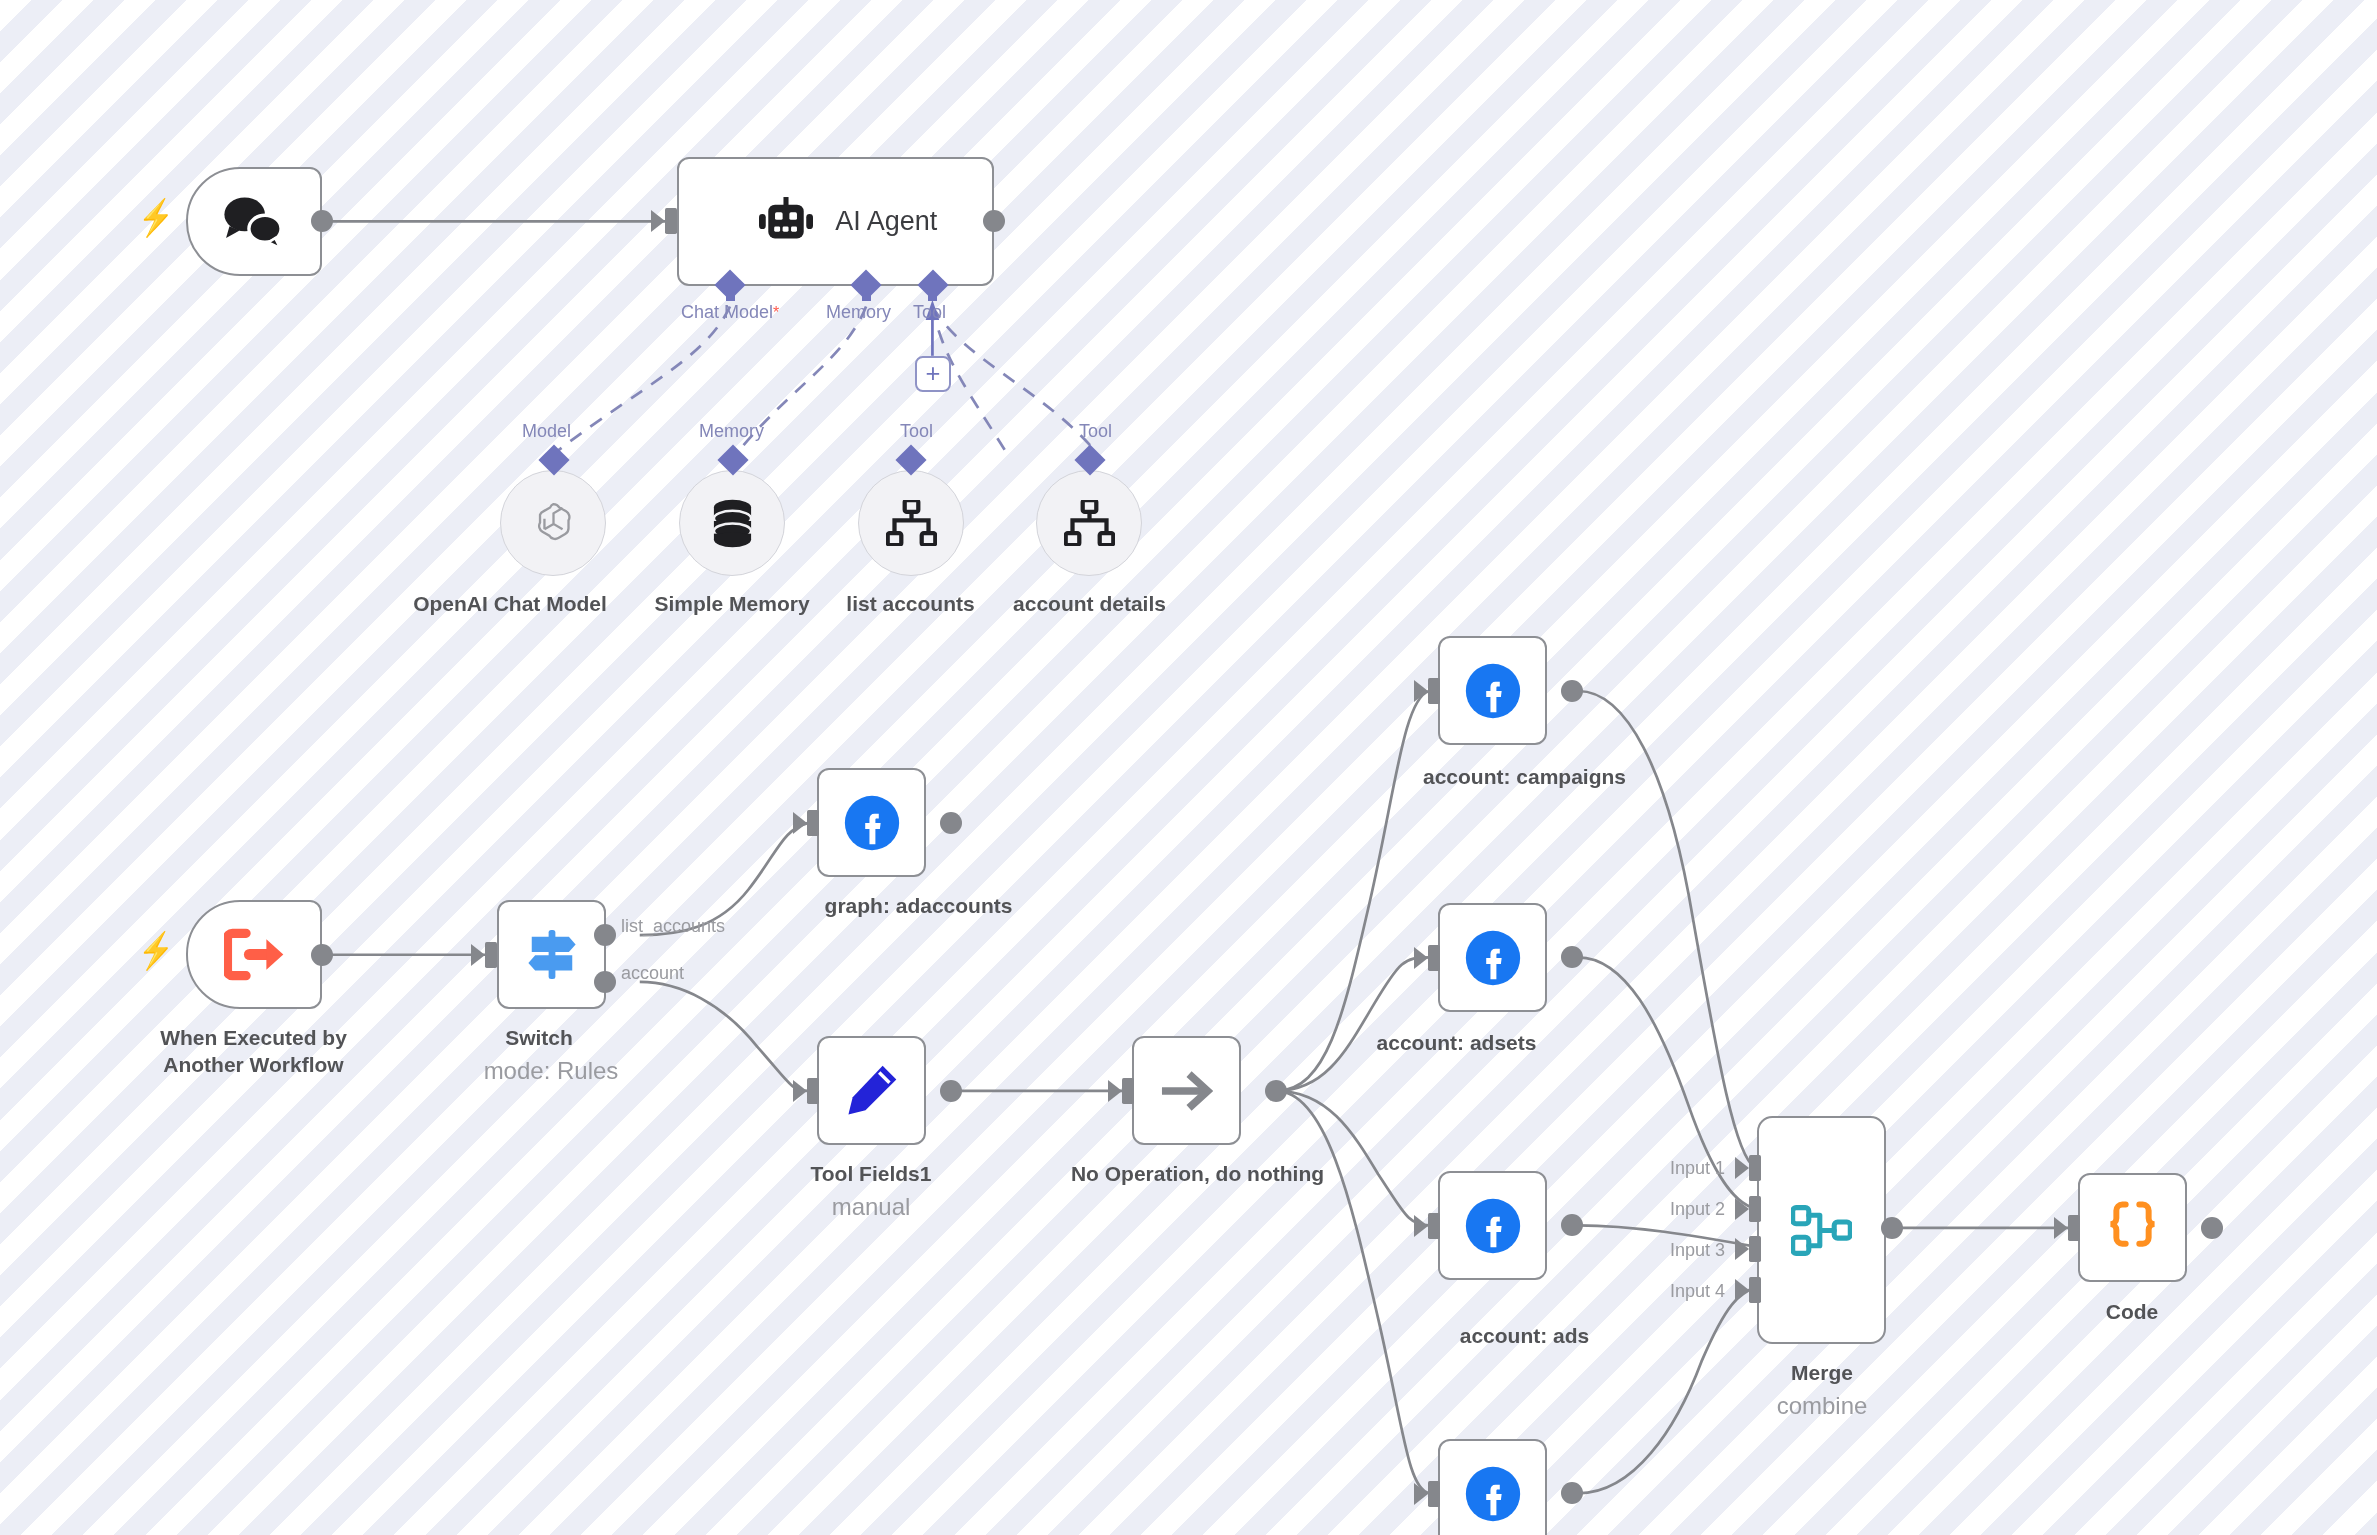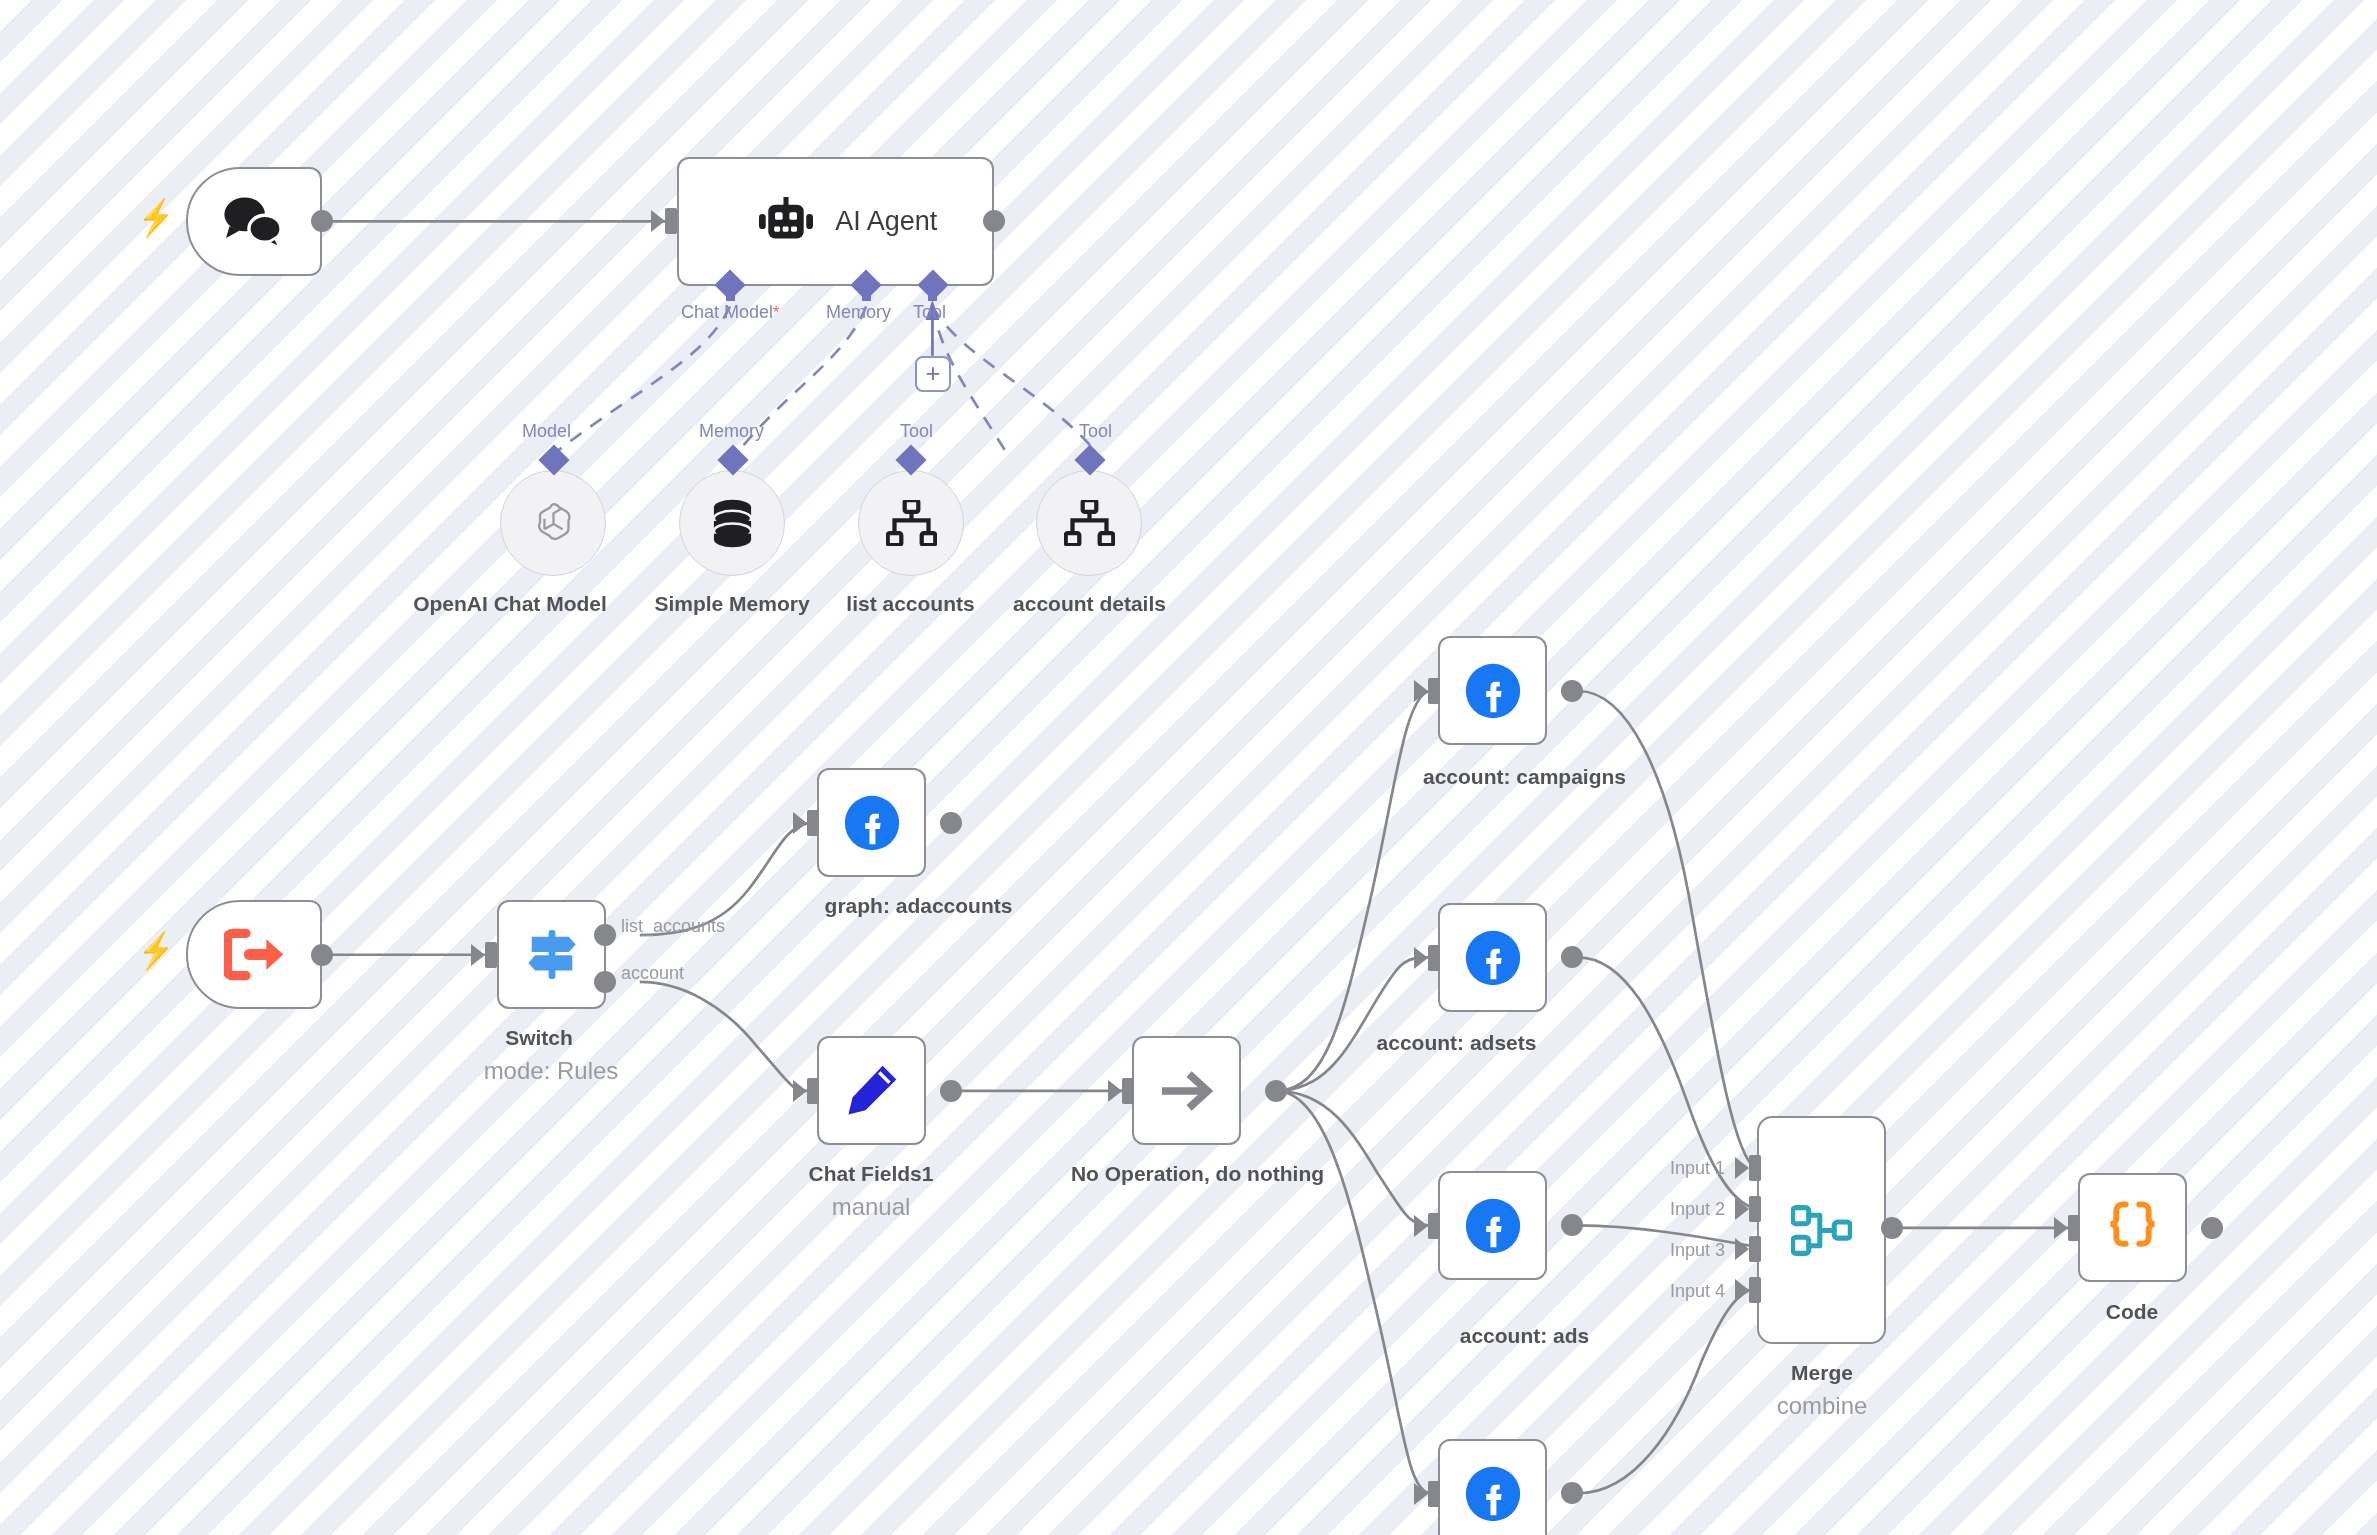--- a/index.html
+++ b/index.html
@@ -309,6 +309,7 @@
     </svg>
   </div>
   <div class="port-out" style="left:311px; top:944px;"></div>
+  <div class="nlabel wrap" style="left:109px; top:1025px; width:289px;">When Executed by<br>Another Workflow</div>
 
   <div class="port-in" style="left:485px; top:942px;"></div>
   <div class="node sq" style="left:497px; top:900px;">

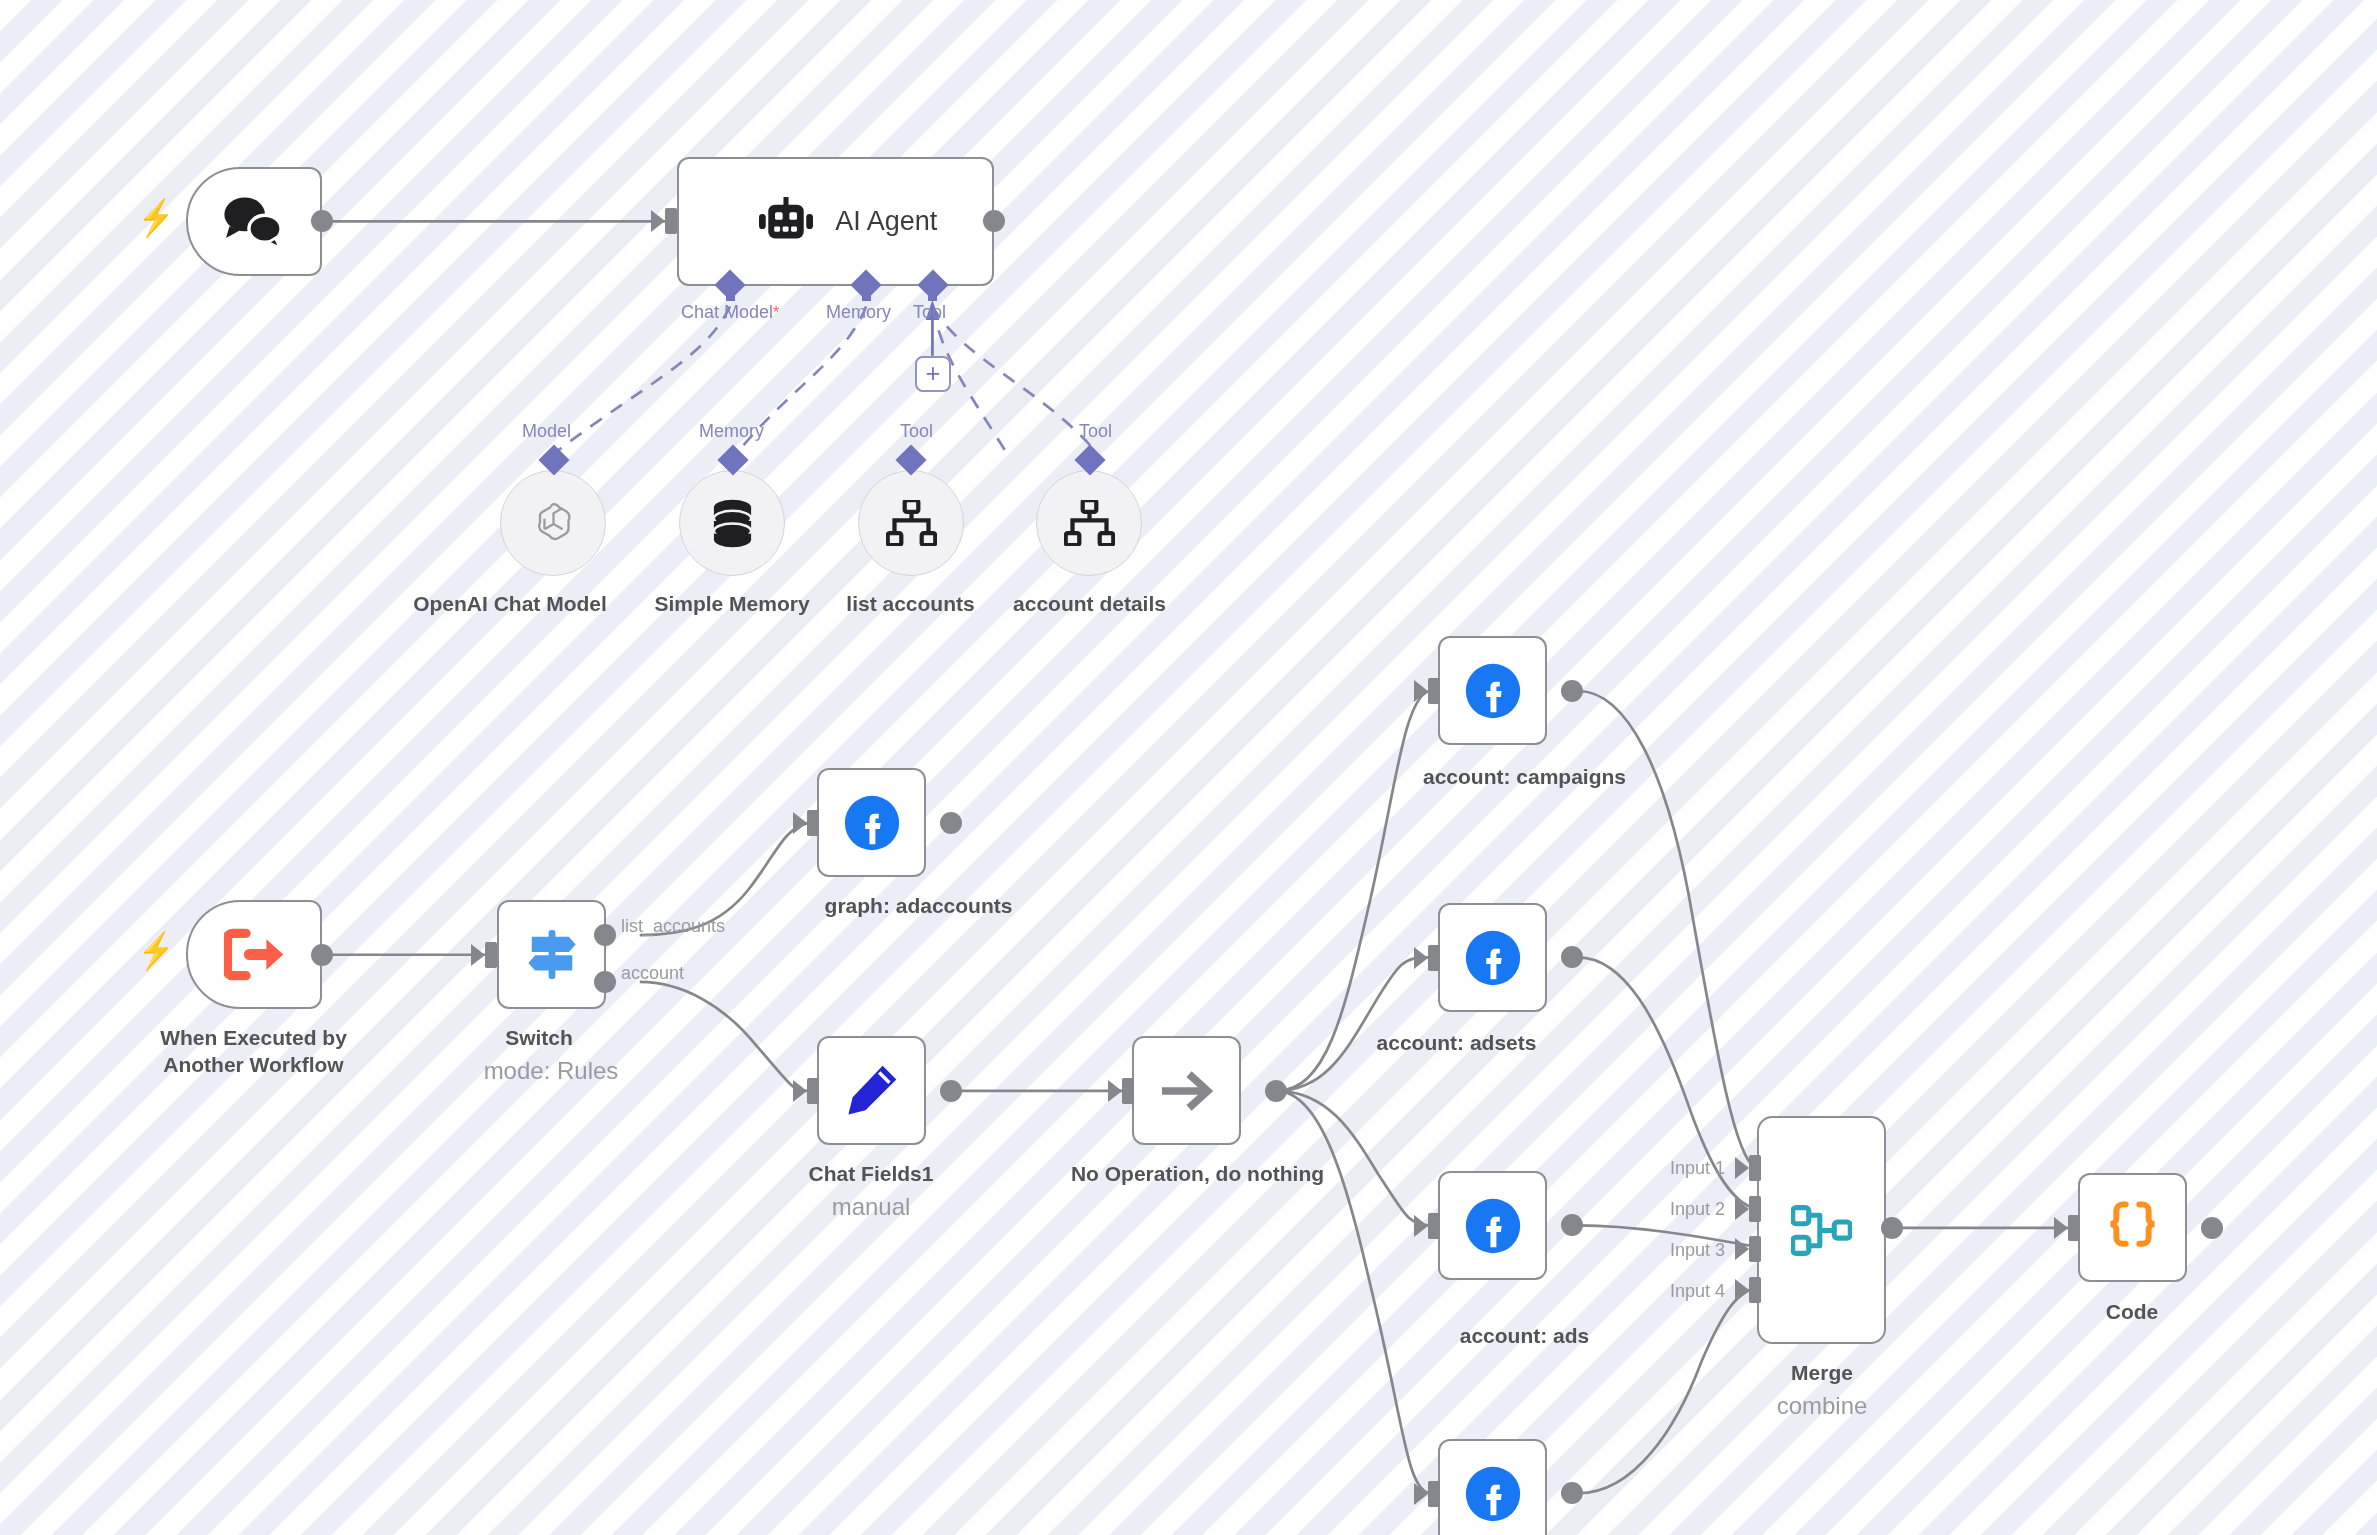--- a/index.html
+++ b/index.html
@@ -344,7 +344,7 @@
     </svg>
   </div>
   <div class="port-out" style="left:940px; top:1080px;"></div>
-  <div class="nlabel" style="left:769px; top:1161px; width:204px;">Chat Fields1</div>
+  <div class="nlabel" style="left:769px; top:1161px; width:204px;">Tool Fields1</div>
   <div class="nsub" style="left:769px; top:1193px; width:204px;">manual</div>
 
   <div class="port-in" style="left:1122px; top:1078px;"></div>

